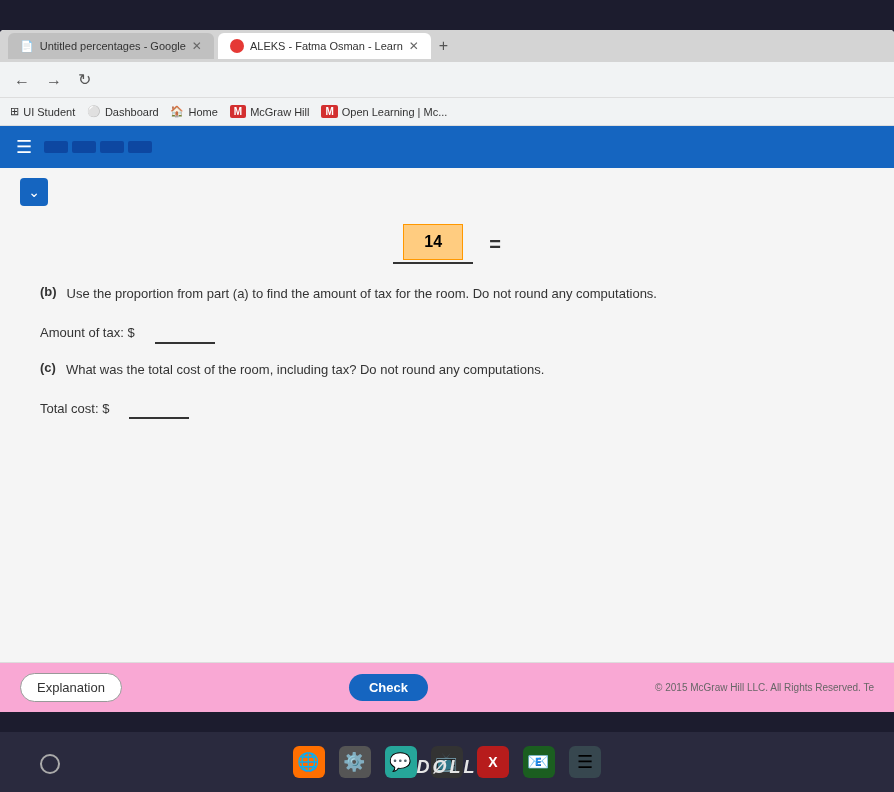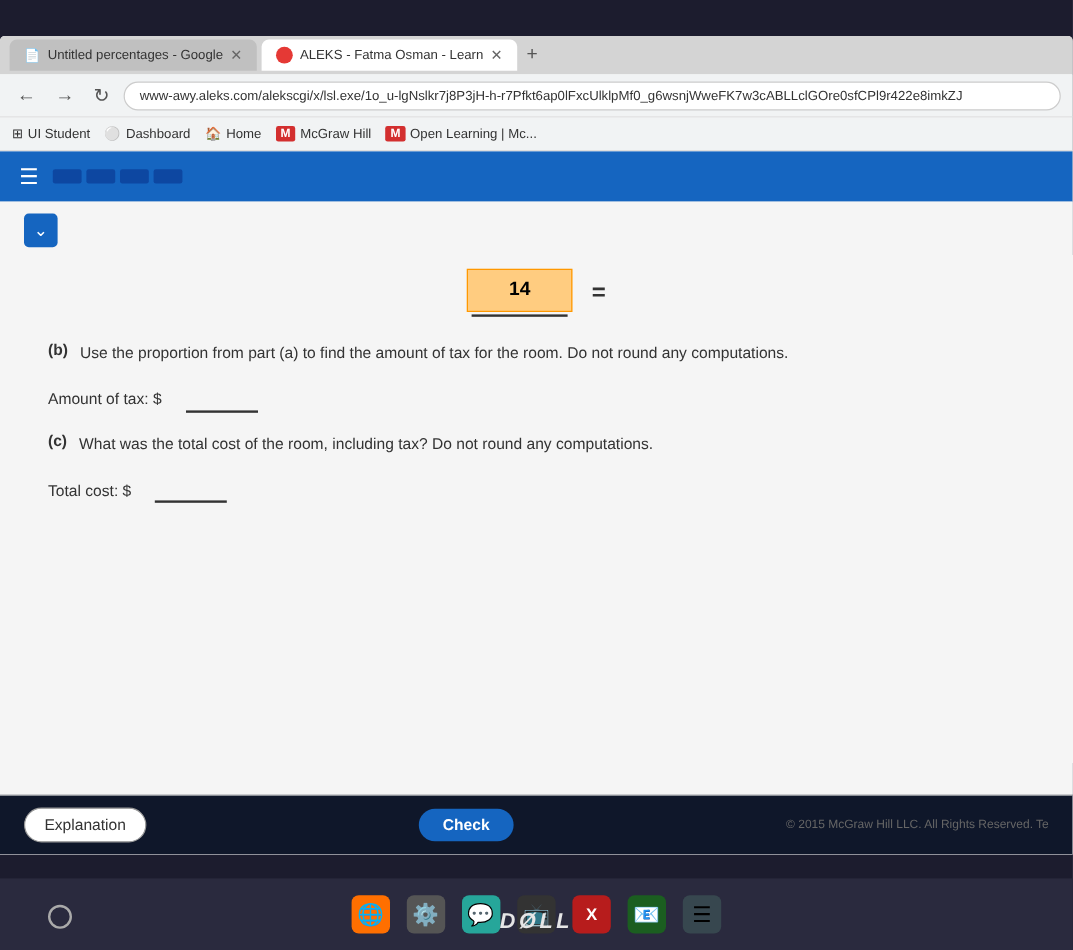--- a/index.html
+++ b/index.html
@@ -411,9 +411,6 @@
       <span class="nav-btn">←</span>
       <span class="nav-btn">→</span>
       <span class="nav-btn">↻</span>
-      <div class="url-box">
-        <span>www-awy.aleks.com/alekscgi/x/lsl.exe/1o_u-lgNslkr7j8P3jH-h-r7Pfkt6ap0lFxcUlklpMf0_g6wsnjWweFK7w3cABLLclGOre0sfCPl9r422e8imkZJ</span>
-      </div>
     </div>
 
     <div class="bookmarks-bar">

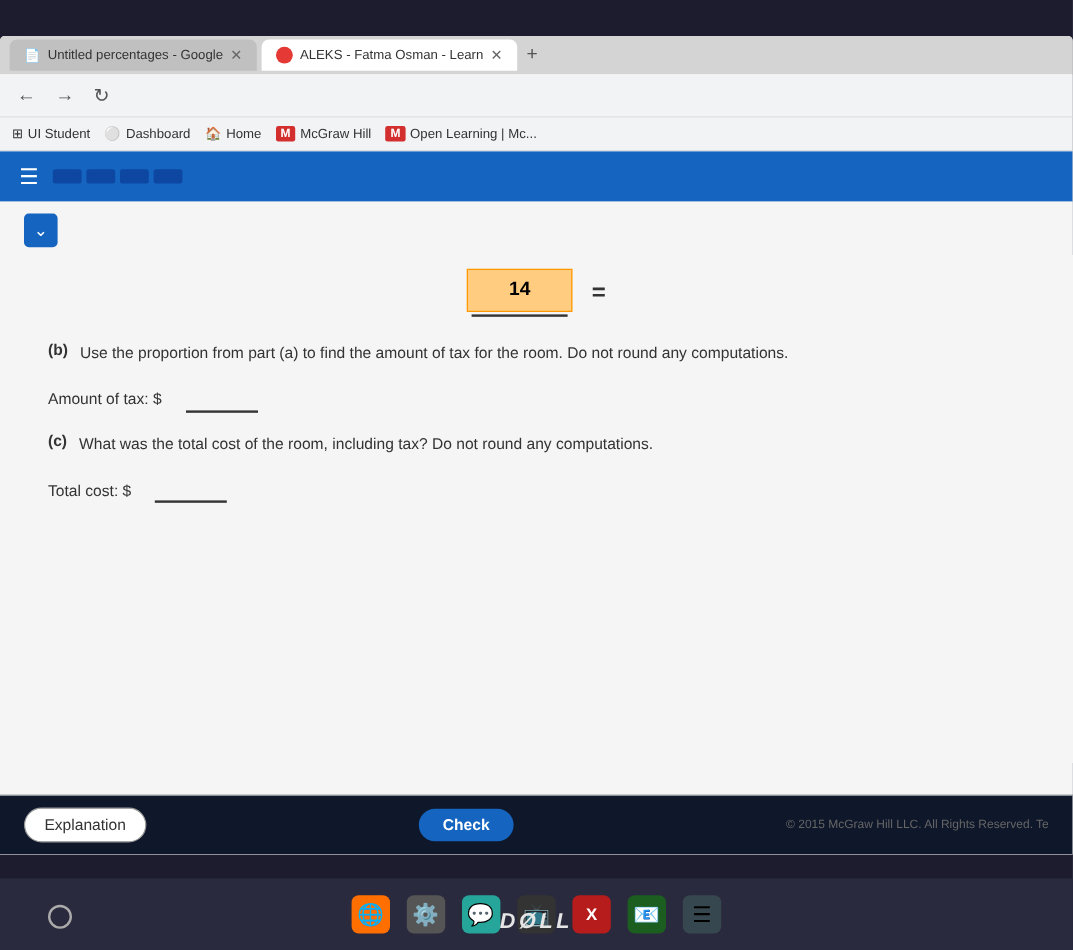--- a/index.html
+++ b/index.html
@@ -223,7 +223,7 @@
     .fraction-num, .fraction-den {
       border: 1px solid #ccc;
       background: #fff;
-      width: 88px;
+      width: 60px;
       height: 36px;
       display: flex;
       align-items: center;

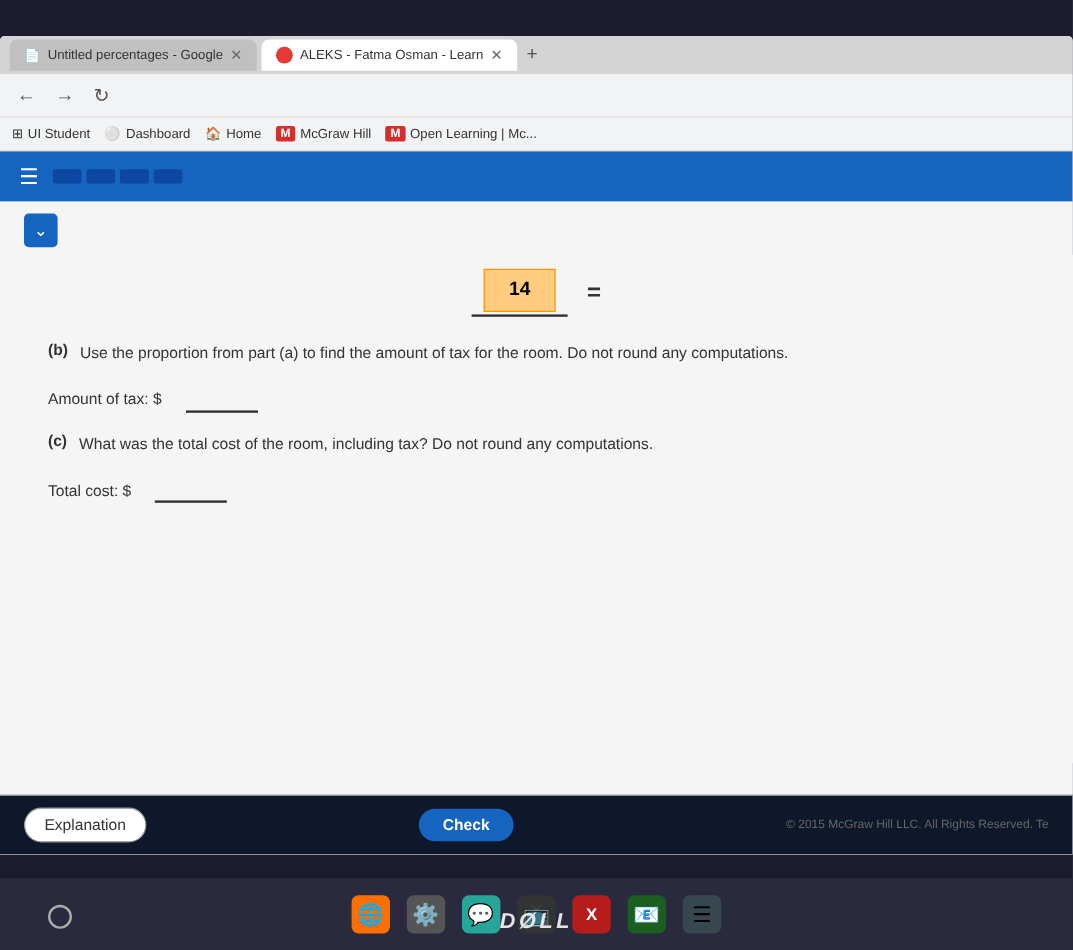--- a/index.html
+++ b/index.html
@@ -293,7 +293,7 @@
 
     
     .action-bar {
-      background: #0f172a;
+      background: #f9a8d4;
       border-top: 1px solid #ddd;
       padding: 10px 20px;
       display: flex;

